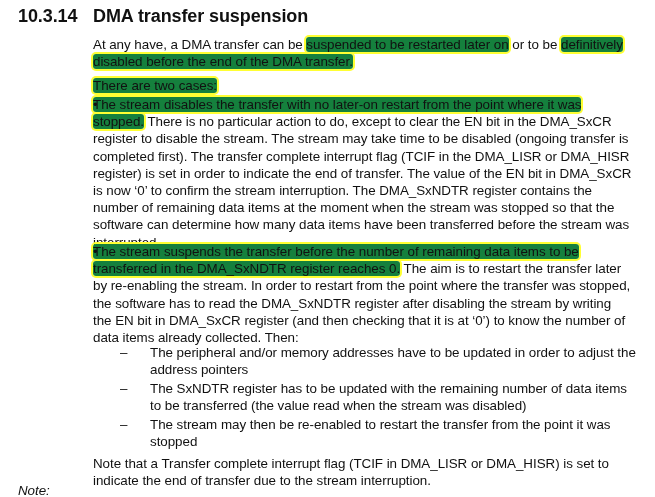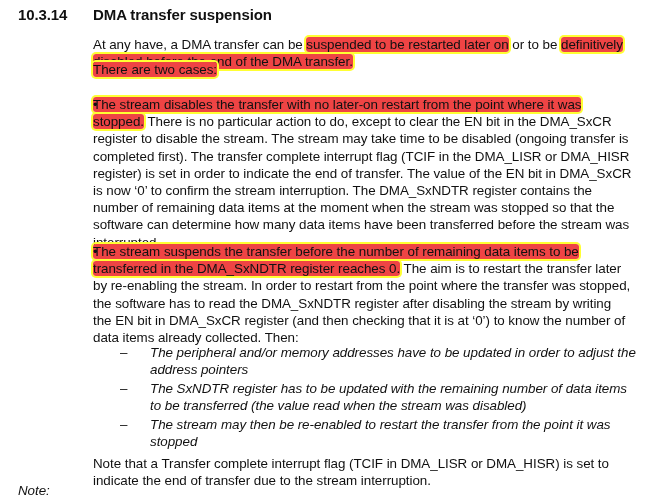--- a/index.html
+++ b/index.html
@@ -9,7 +9,7 @@
     }
     .heading {
       position: absolute; left: 18px; top: 6px;
-      font-weight: bold; font-size: 15px; letter-spacing: -0.1px;
+      font-weight: bold; font-size: 18px; letter-spacing: -0.1px;
       white-space: nowrap;
     }
     .heading .num { display: inline-block; width: 75px; }

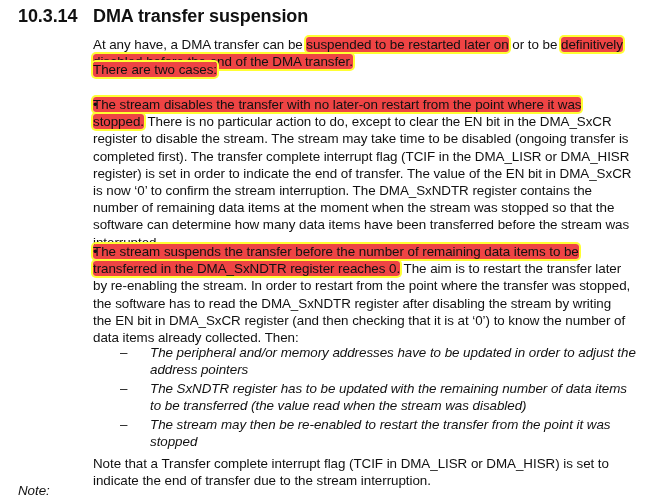--- a/index.html
+++ b/index.html
@@ -16,7 +16,7 @@
     .body-text { font-size: 13.4px; line-height: 17.2px; letter-spacing: -0.05px; }
     .block { position: absolute; left: 93px; width: 545px; }
     .hl {
-      background: #ef4444;
+      background: #15803d;
       border-radius: 3px;
       box-shadow: 0 0 0 2px #ffff33;
       -webkit-box-decoration-break: clone;

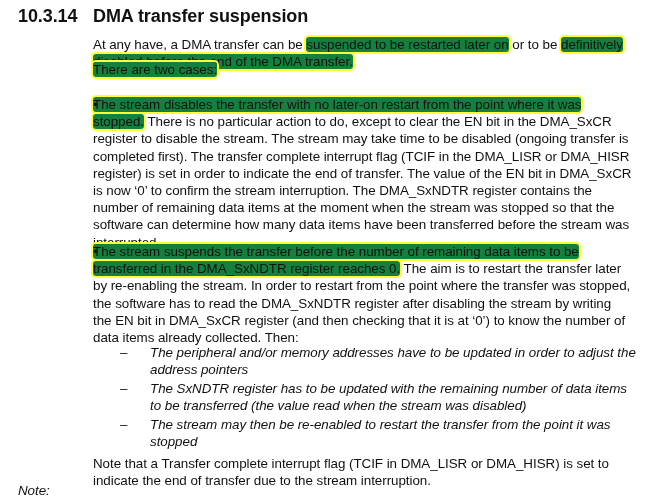--- a/index.html
+++ b/index.html
@@ -49,7 +49,7 @@
   <span>At any have, a DMA transfer can be </span><span class="hl">suspended to be restarted later on</span><span> or to be </span><span class="hl">definitively disabled before the end of the DMA transfer.</span>
 </div>
 
-<div class="block body-text" style="top:61px;">
+<div class="block body-text" style="top:77px;">
   <span class="hl">There are two cases:</span>
 </div>
 

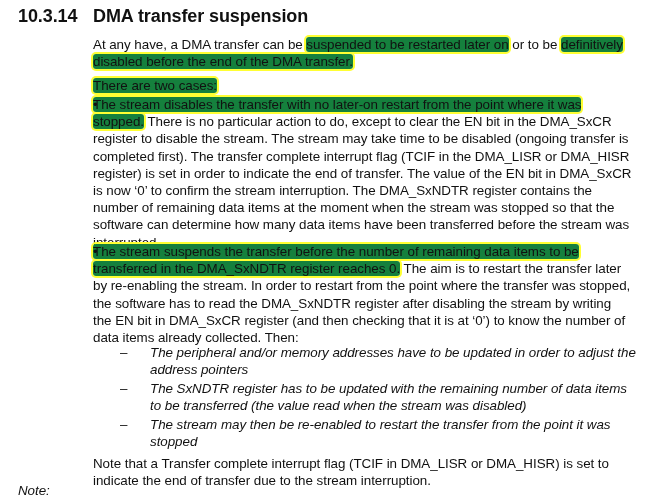--- a/index.html
+++ b/index.html
@@ -30,7 +30,7 @@
     .bullet-text { }
     .dash-item { position: absolute; left: 120px; width: 520px; }
     .dash-mark { position: absolute; left: 0; top: 0; width: 20px; line-height: 17.2px; }
-    .dash-text { margin-left: 30px; font-style: italic; }
+    .dash-text { margin-left: 30px; }
     .note-label {
       position: absolute; left: 18px; top: 455px; font-style: italic; margin-top: 27px;
     }

